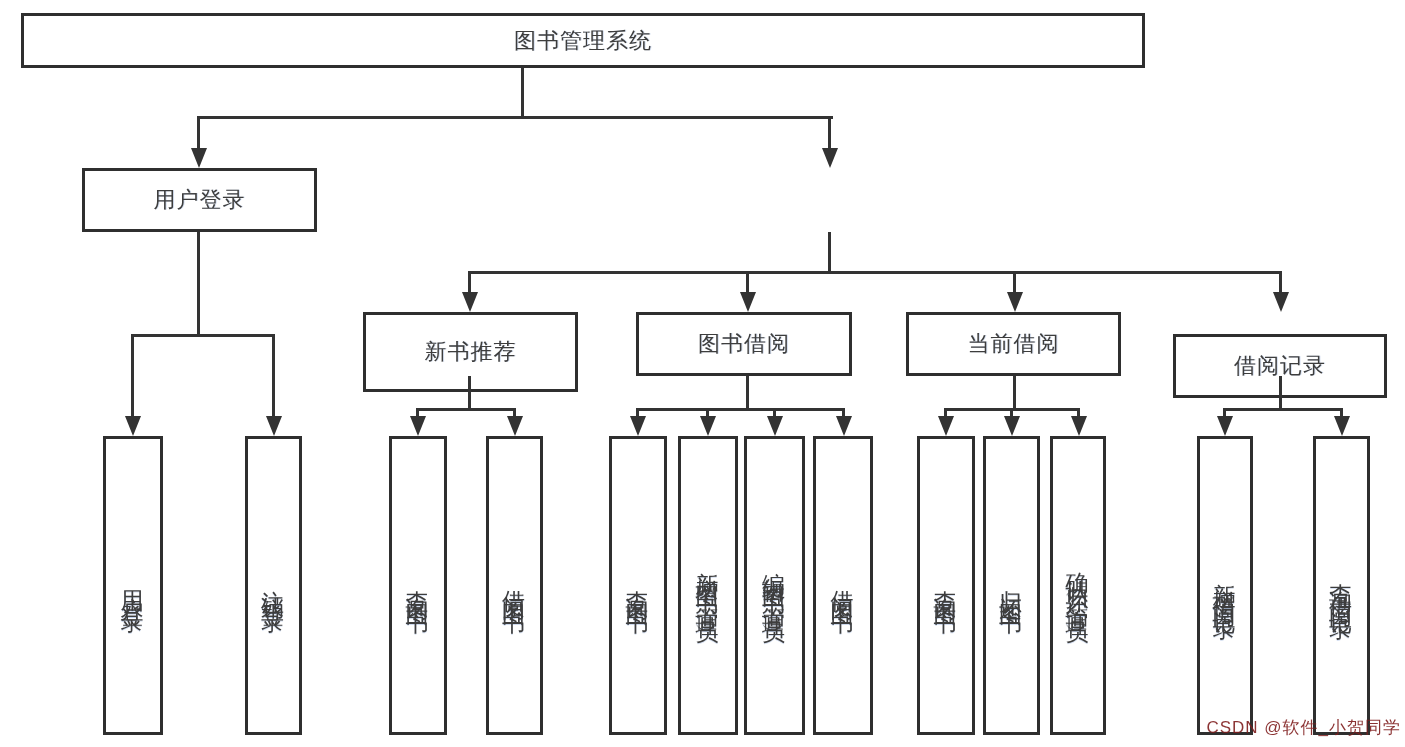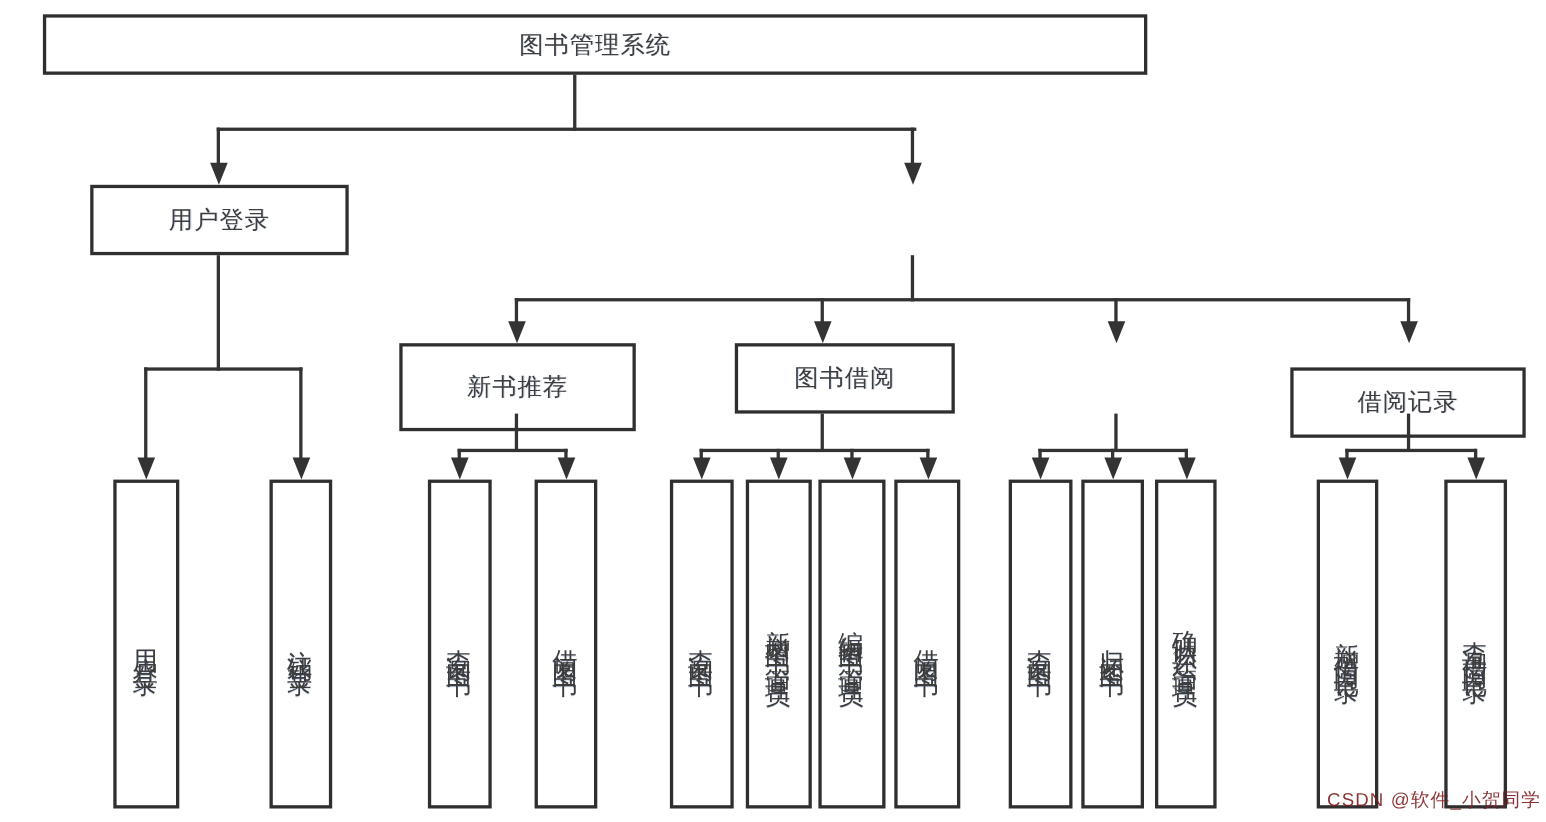--- a/index.html
+++ b/index.html
@@ -58,7 +58,7 @@
 
 <div id="canvas">
 
-  <div class="node" style="left:39px;top:13px;width:1004px;height:55px;font-family:Liberation Serif, serif;">
+  <div class="node" style="left:21px;top:13px;width:1124px;height:55px;font-family:Liberation Serif, serif;">
     <span>图书管理系统</span>
   </div>
 

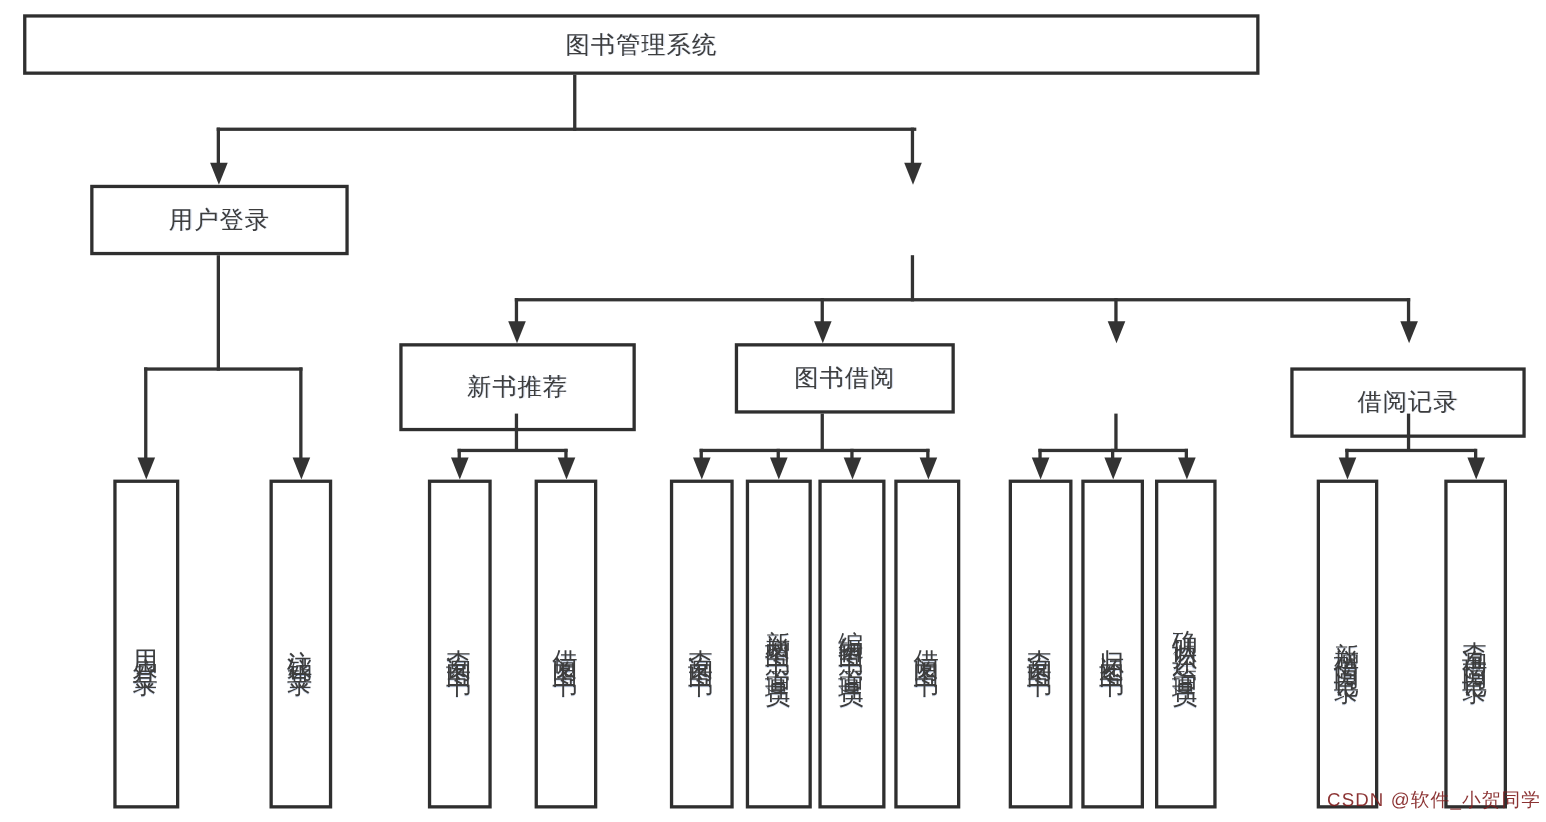--- a/index.html
+++ b/index.html
@@ -94,7 +94,7 @@
   <div class="node" style="left:363px;top:312px;width:215px;height:80px;">
     <span>新书推荐</span>
   </div>
-  <div class="node" style="left:668px;top:312px;width:200px;height:64px;">
+  <div class="node" style="left:636px;top:312px;width:216px;height:64px;">
     <span>图书借阅</span>
   </div>
   <div class="node" style="left:1173px;top:312px;width:214px;height:64px;margin-top:22px;">

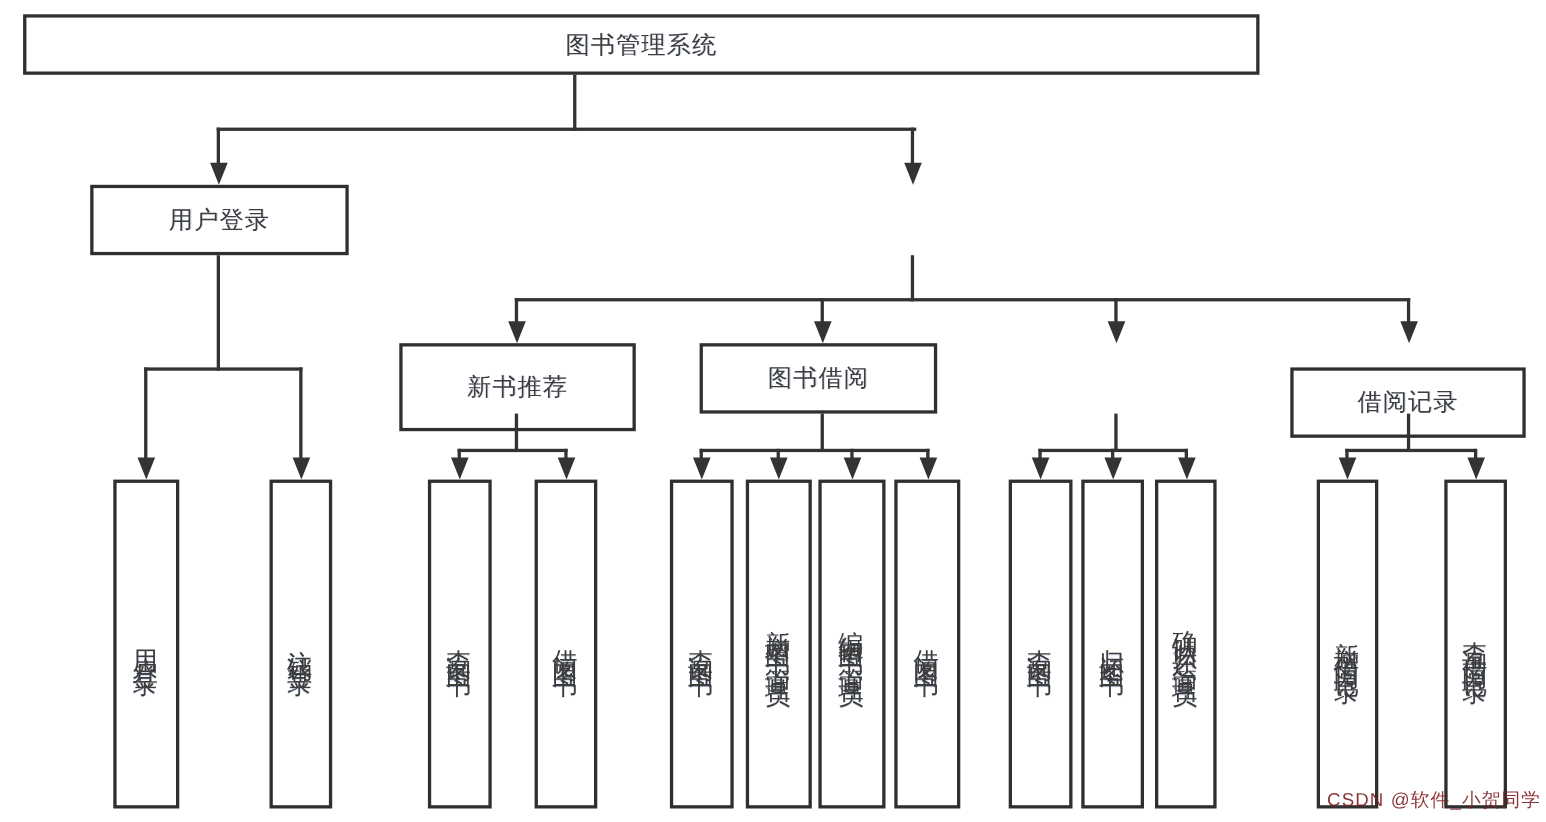--- a/index.html
+++ b/index.html
@@ -97,6 +97,9 @@
   <div class="node" style="left:636px;top:312px;width:216px;height:64px;">
     <span>图书借阅</span>
   </div>
+  <div class="node" style="left:906px;top:312px;width:215px;height:64px;">
+    <span>当前借阅</span>
+  </div>
   <div class="node" style="left:1173px;top:312px;width:214px;height:64px;margin-top:22px;">
     <span>借阅记录</span>
   </div>

